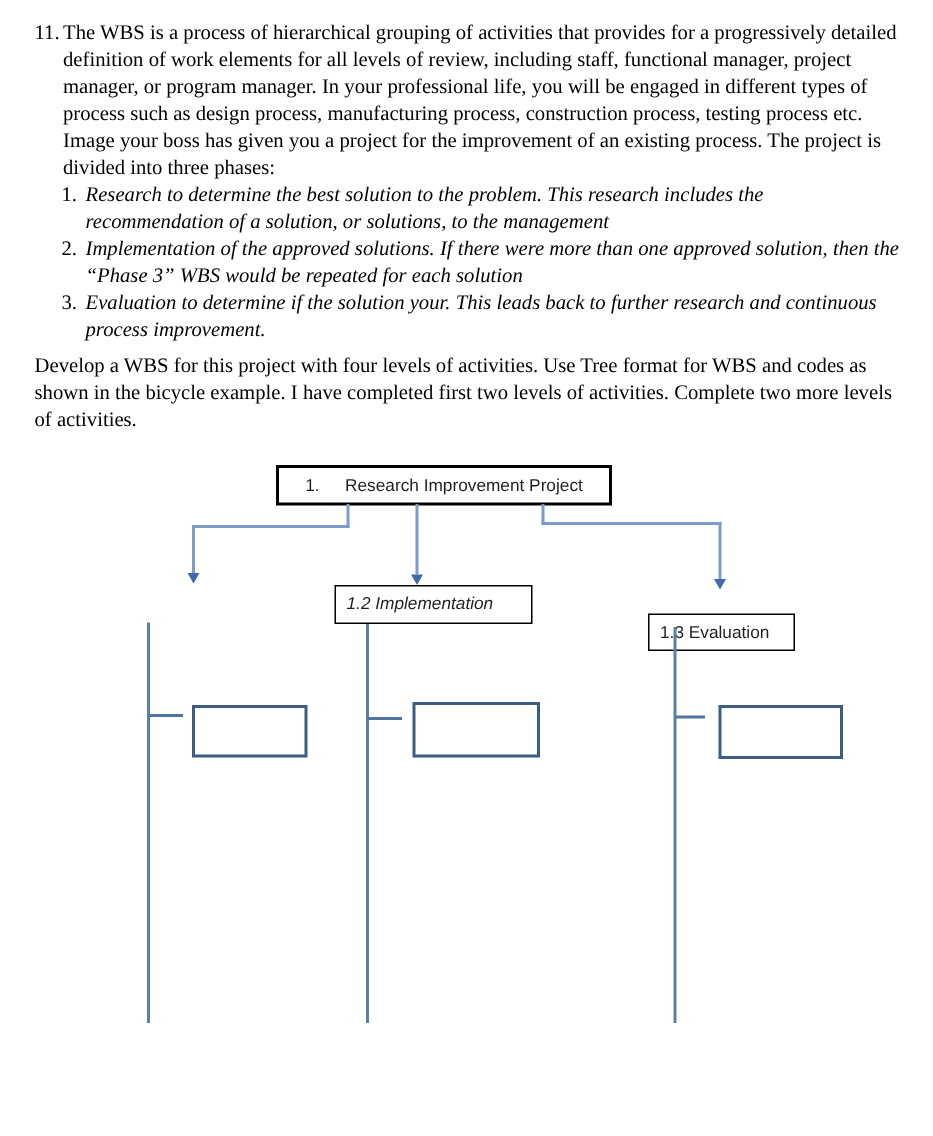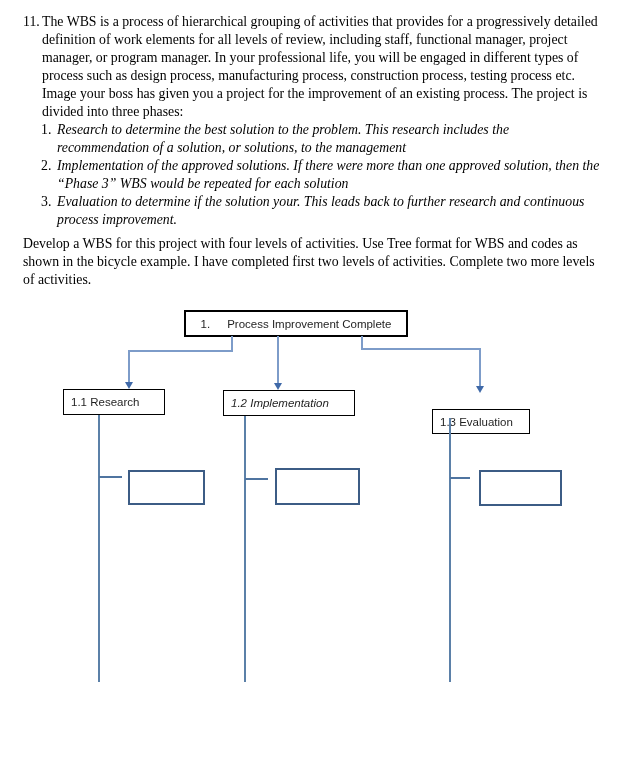--- a/index.html
+++ b/index.html
@@ -101,7 +101,7 @@
 
     <div class="wbs-box root-box" style="left:184px; top:310px; width:224px; height:27px;">
       <span class="root-num">1.</span>
-      <span>Process Improvement Complete</span>
+      <span>Research Improvement Project</span>
     </div>
 
     <div class="seg" style="left:231px; top:336px; width:2px;  height:16px;"></div>

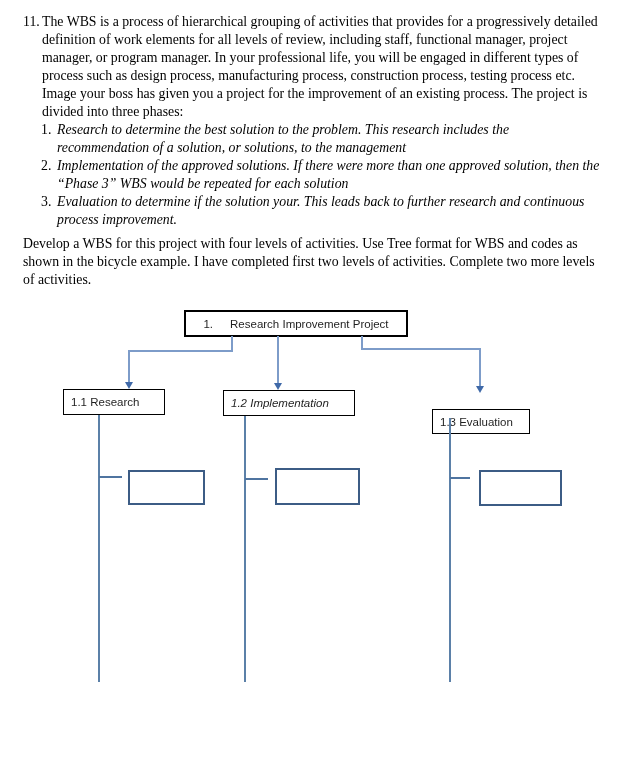--- a/index.html
+++ b/index.html
@@ -117,7 +117,6 @@
     <div class="seg" style="left:479px; top:348px; width:2px;  height:38px;"></div>
     <div class="arrowhead" style="left:475.5px; top:386px;"></div>
 
-    <div class="wbs-box l2-box" style="left:63px;  top:389px; width:102px; height:26px;">1.1 Research</div>
     <div class="wbs-box l2-box" style="left:223px; top:390px; width:132px; height:26px;font-style:italic;">1.2 Implementation</div>
     <div class="wbs-box l2-box" style="left:432px; top:393px; width:98px;  height:25px;margin-top:16px;">1.3 Evaluation</div>
 

